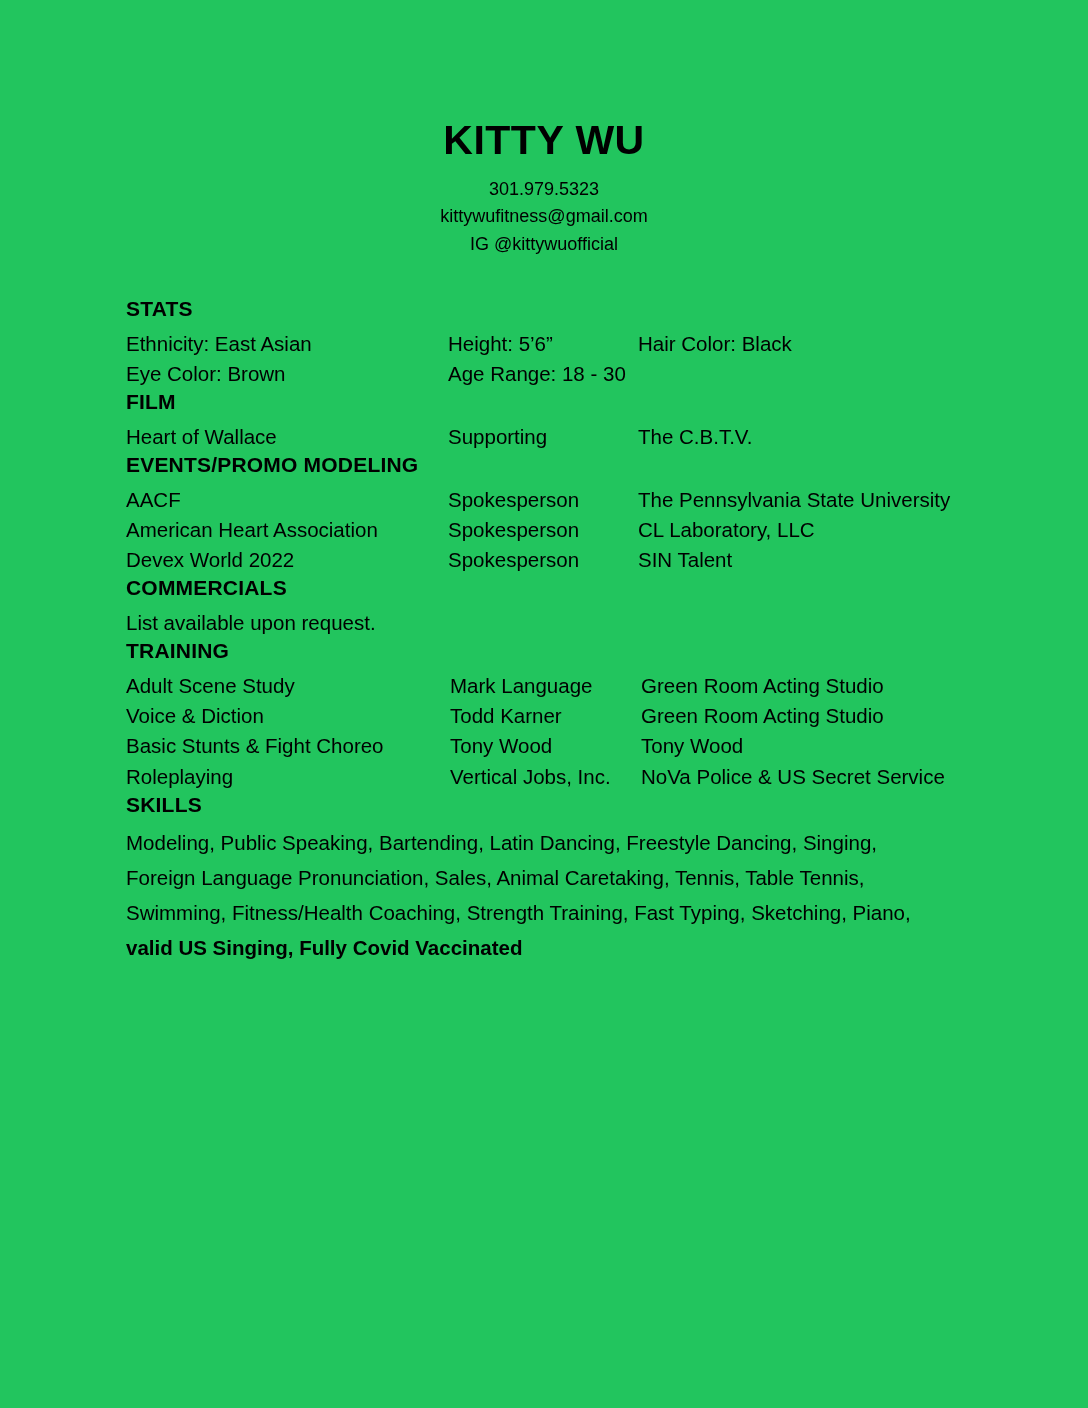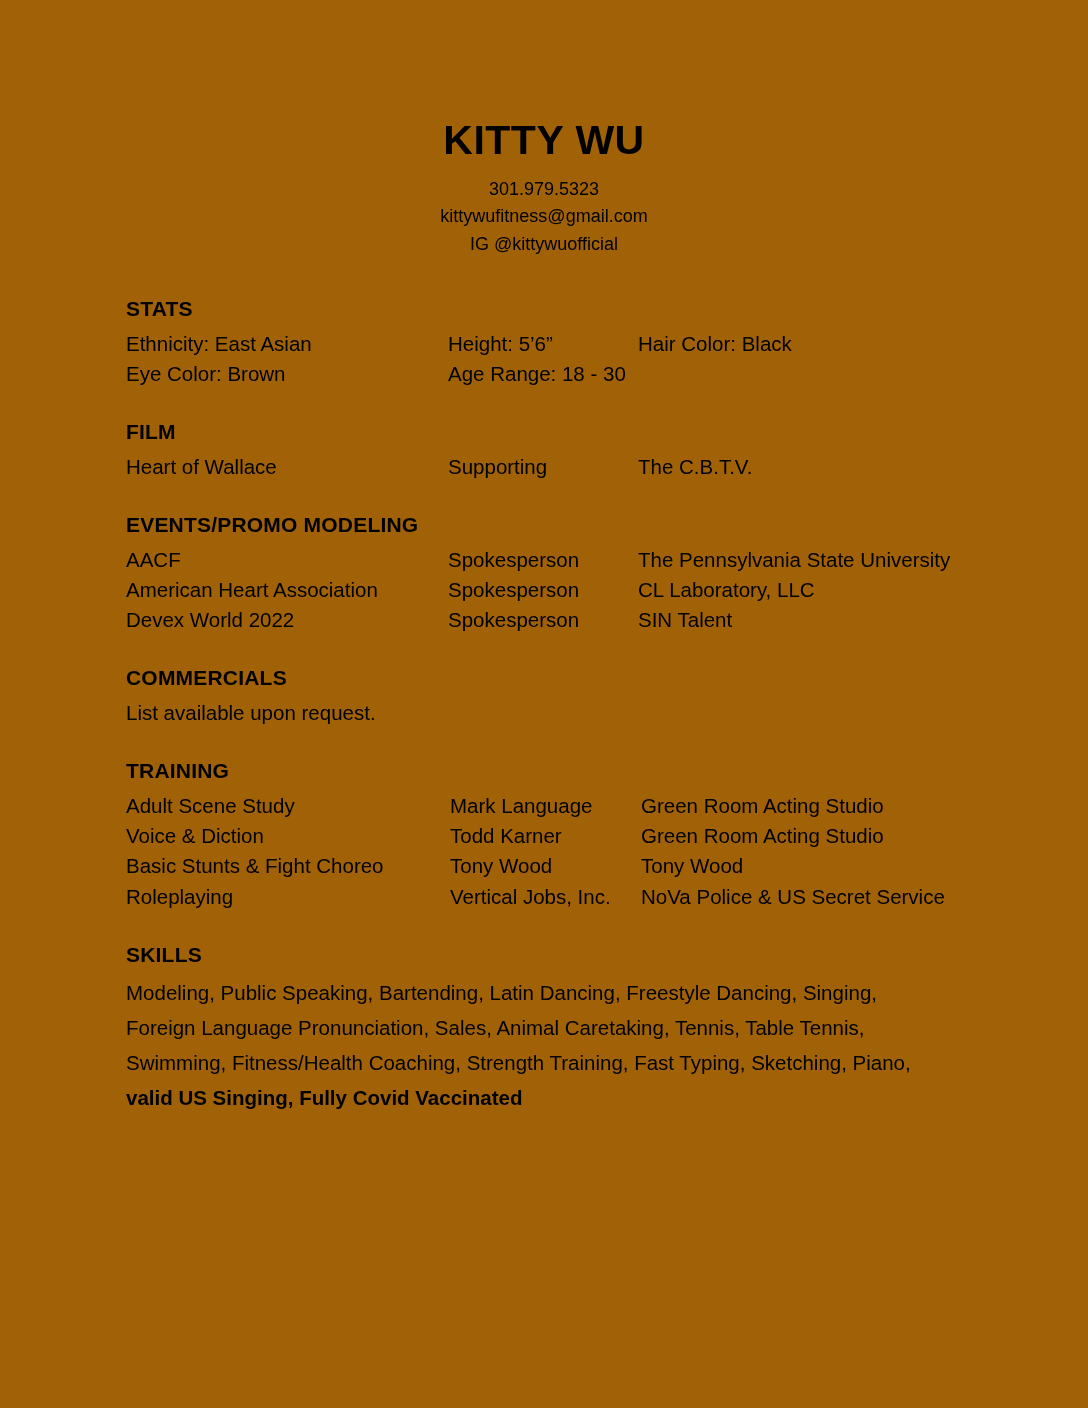--- a/index.html
+++ b/index.html
@@ -16,7 +16,7 @@
     position: relative;
     width: 1088px;
     height: 1408px;
-    background: #a16207;
+    background: #22c55e;
     overflow: hidden;
     box-sizing: border-box;
   }

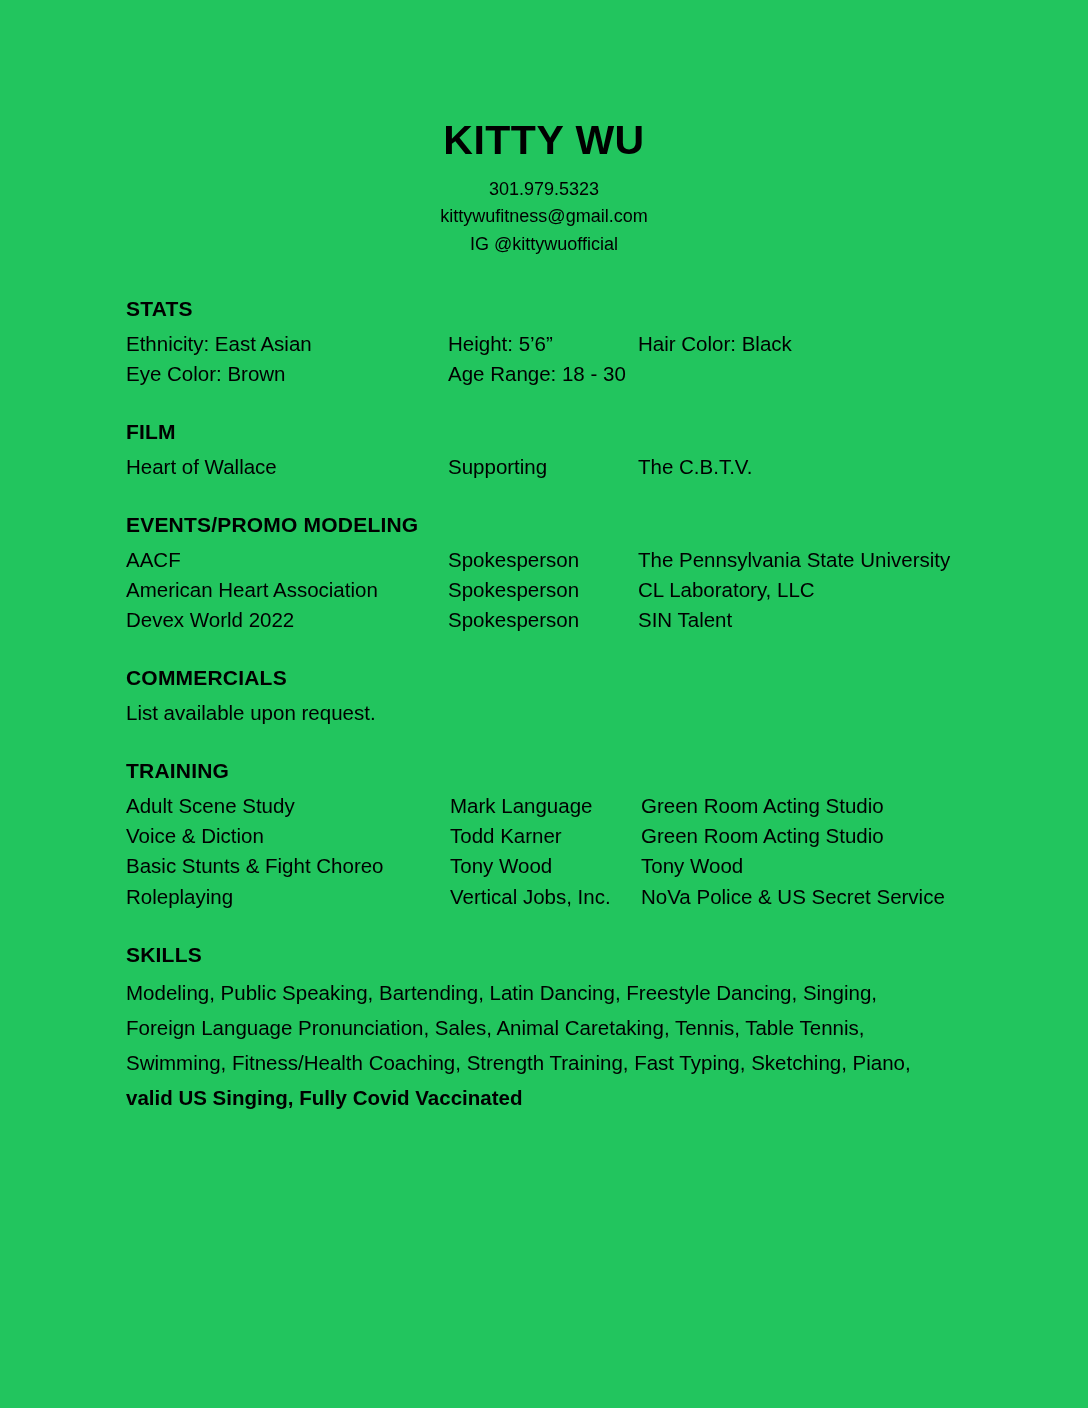--- a/index.html
+++ b/index.html
@@ -52,7 +52,6 @@
     margin-bottom: 0;
   }
   .section + .section {
-    margin-top: 30px;
   }
   .section-heading {
     font-size: 21px;

